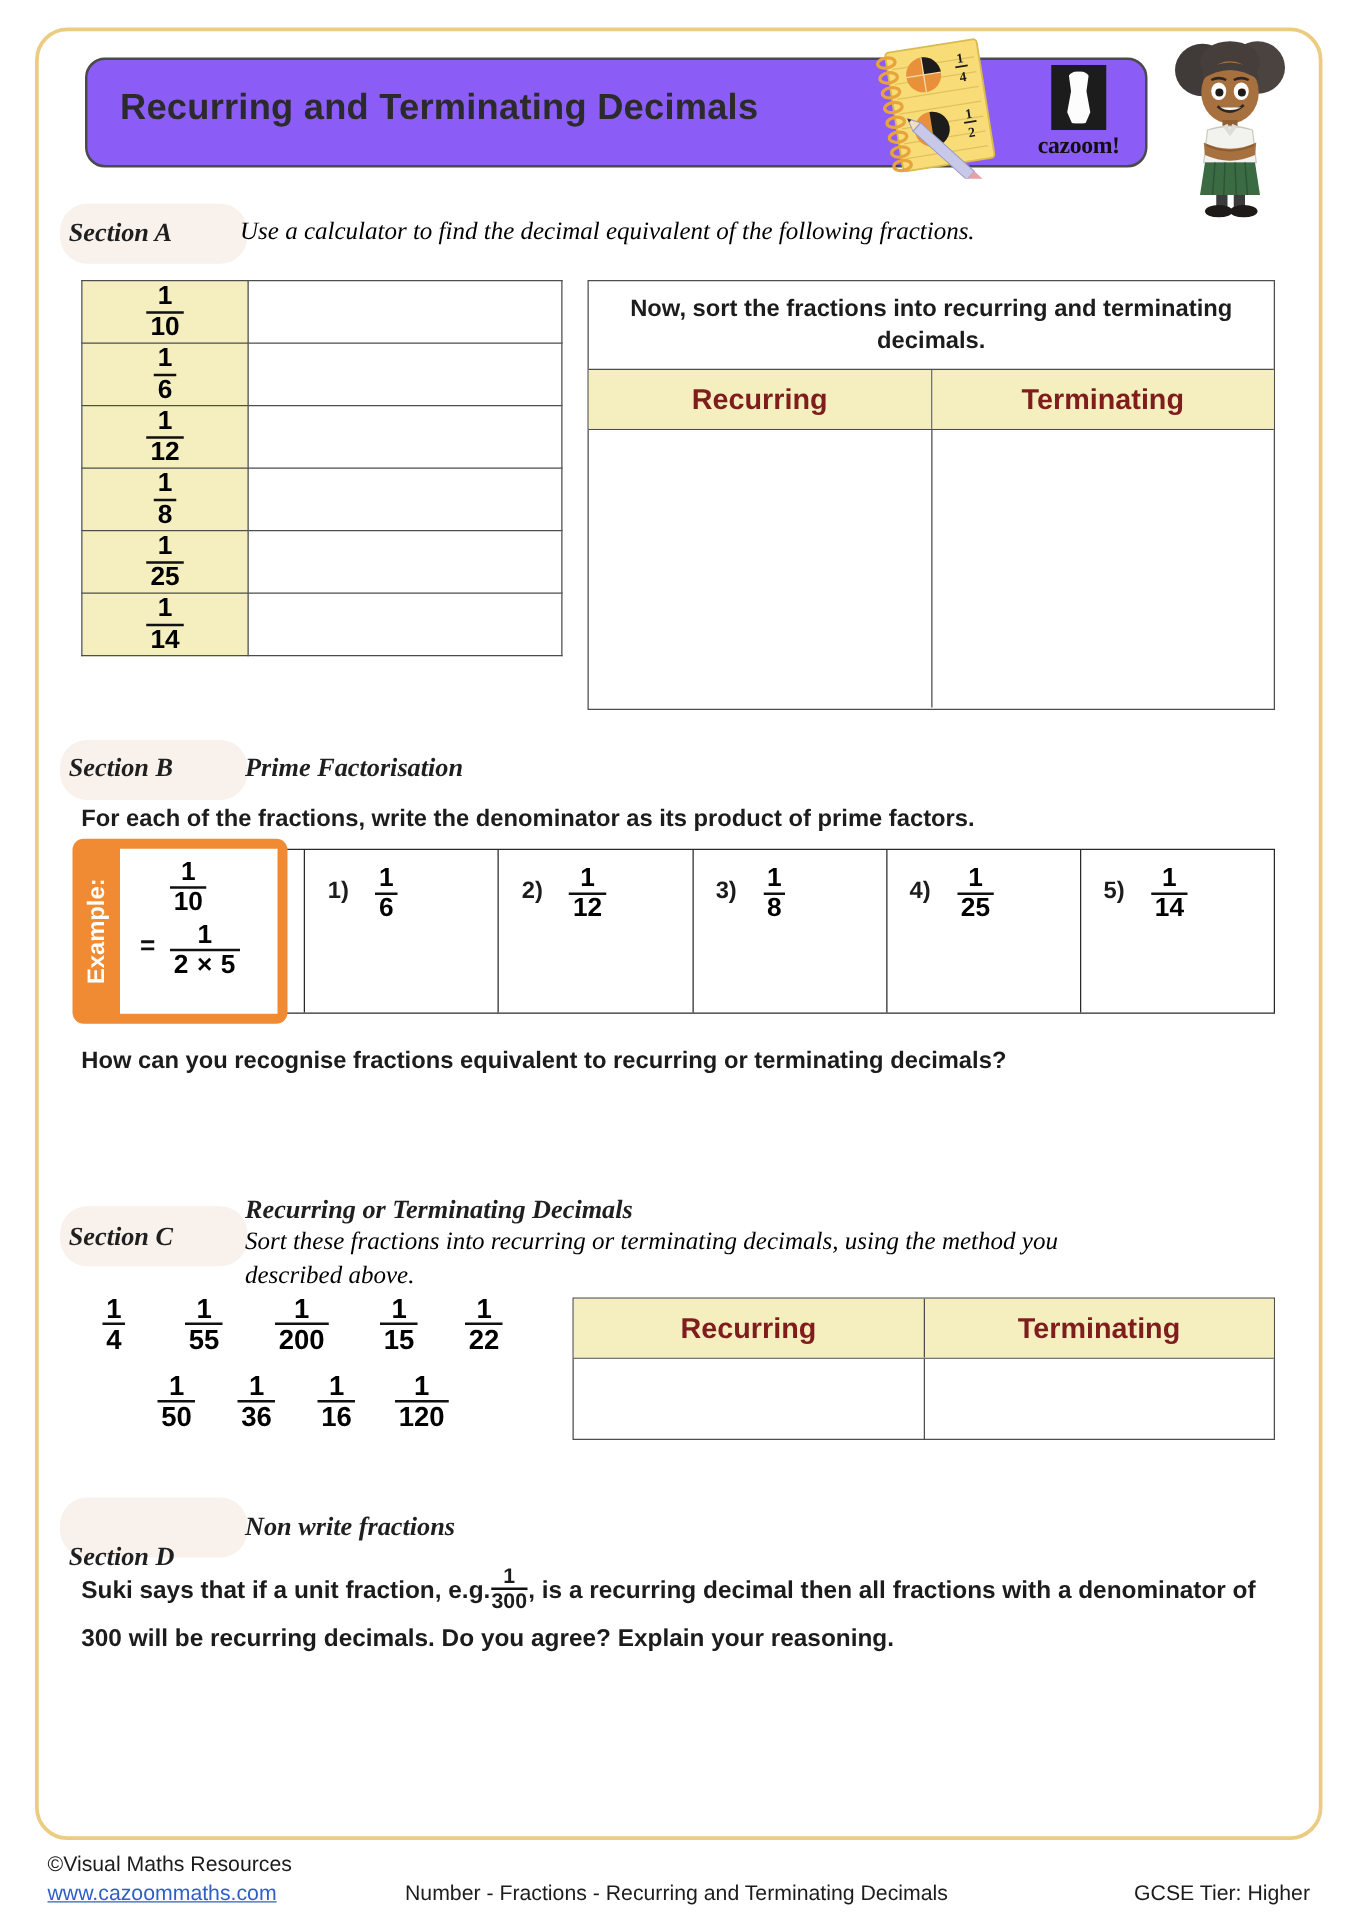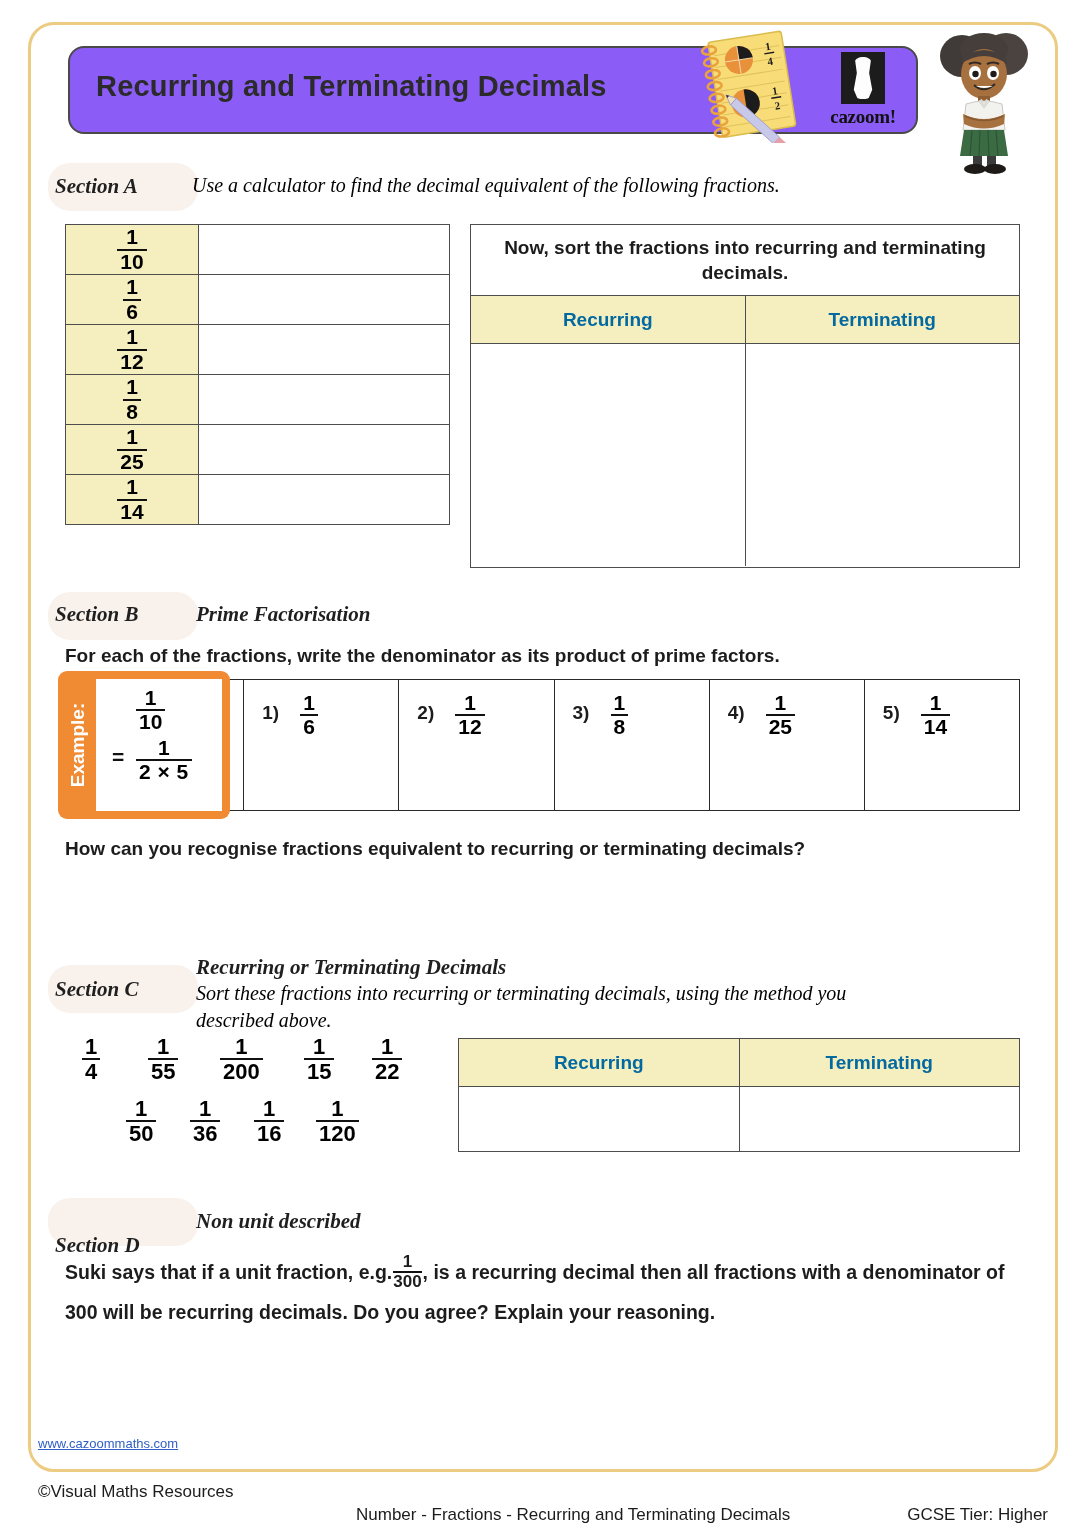--- a/index.html
+++ b/index.html
@@ -214,9 +214,9 @@
     display: flex;
     align-items: center;
     justify-content: center;
-    font-size: 19px;
-    font-weight: bold;
-    color: #0369a1;
+    font-size: 23px;
+    font-weight: bold;
+    color: #7f1d1d;
     text-align: center;
   }
   .sorthead > div:first-child { border-right: 1.6px solid #4d4d4d; }

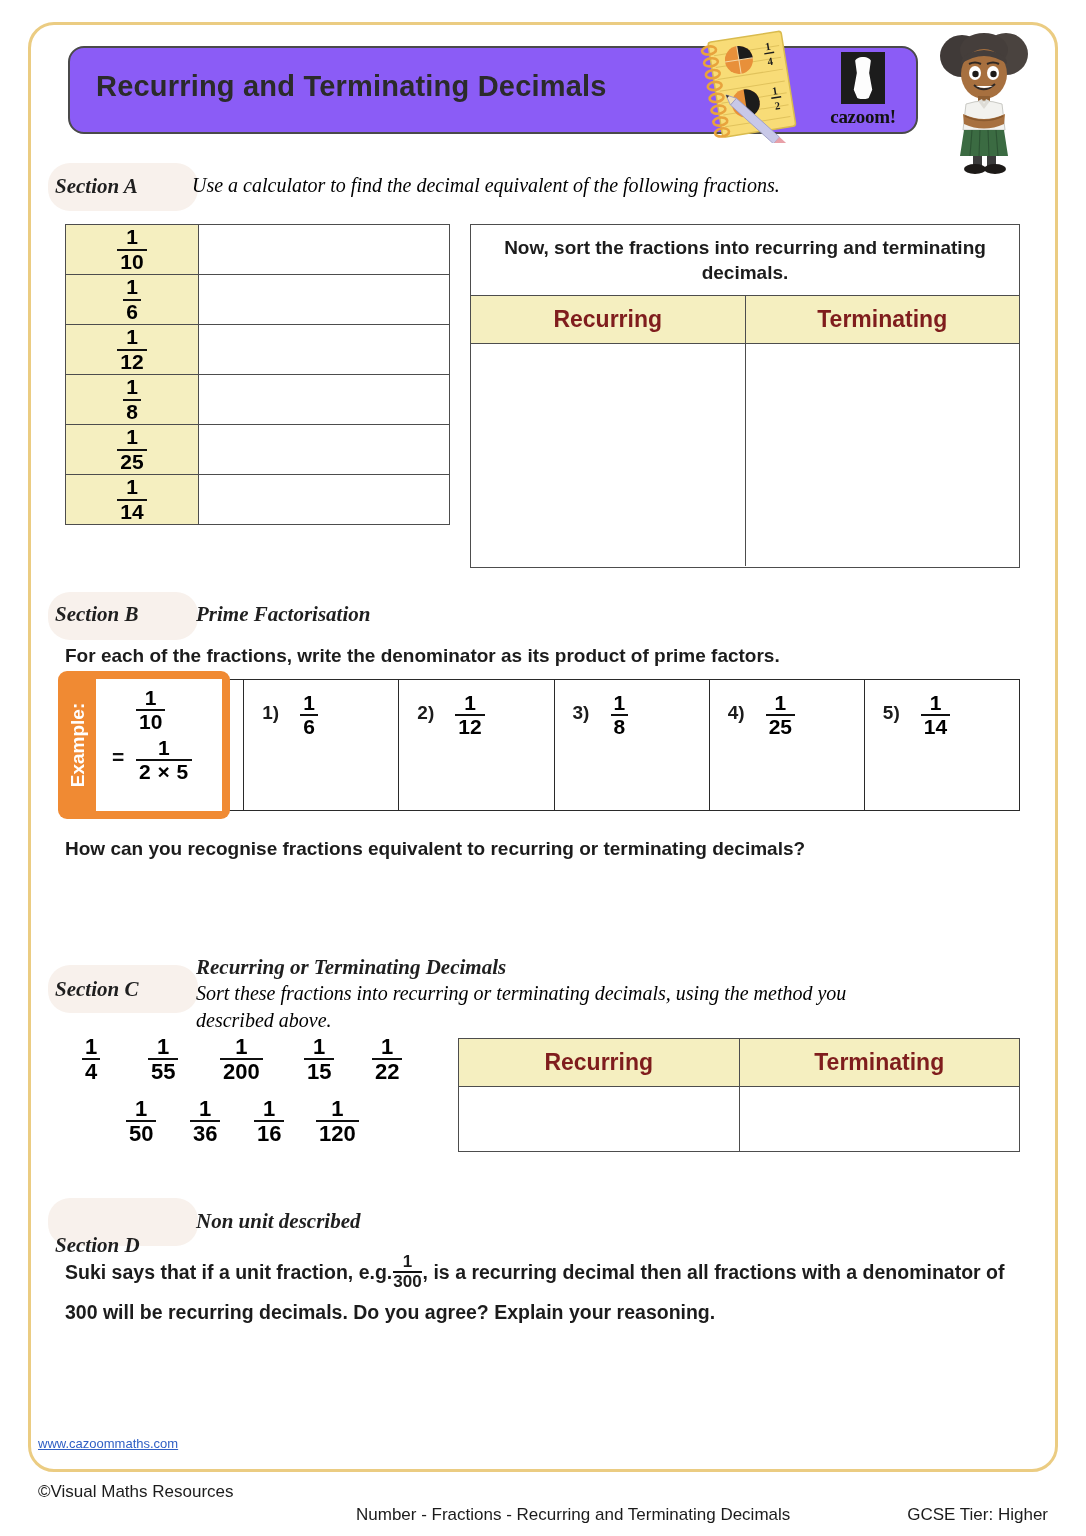--- a/index.html
+++ b/index.html
@@ -722,7 +722,7 @@
 
 <div class="section-pill" style="left:48px; top:1198px;"></div>
 <div class="section-label" style="left:55px; top:1209px;margin-top:24px;">Section D</div>
-<div class="section-heading" style="left:196px; top:1209px;">Non unit described</div>
+<div class="section-heading" style="left:196px; top:1209px;">Non write fractions</div>
 
 <div id="sectionD-text">
   <span>Suki says that if a unit fraction, e.g.</span><span class="inlinefrac"><span class="num">1</span><span class="den">300</span></span><span>, is a recurring decimal then all fractions with a denominator of 300 will be recurring decimals. Do you agree? Explain your reasoning.</span>

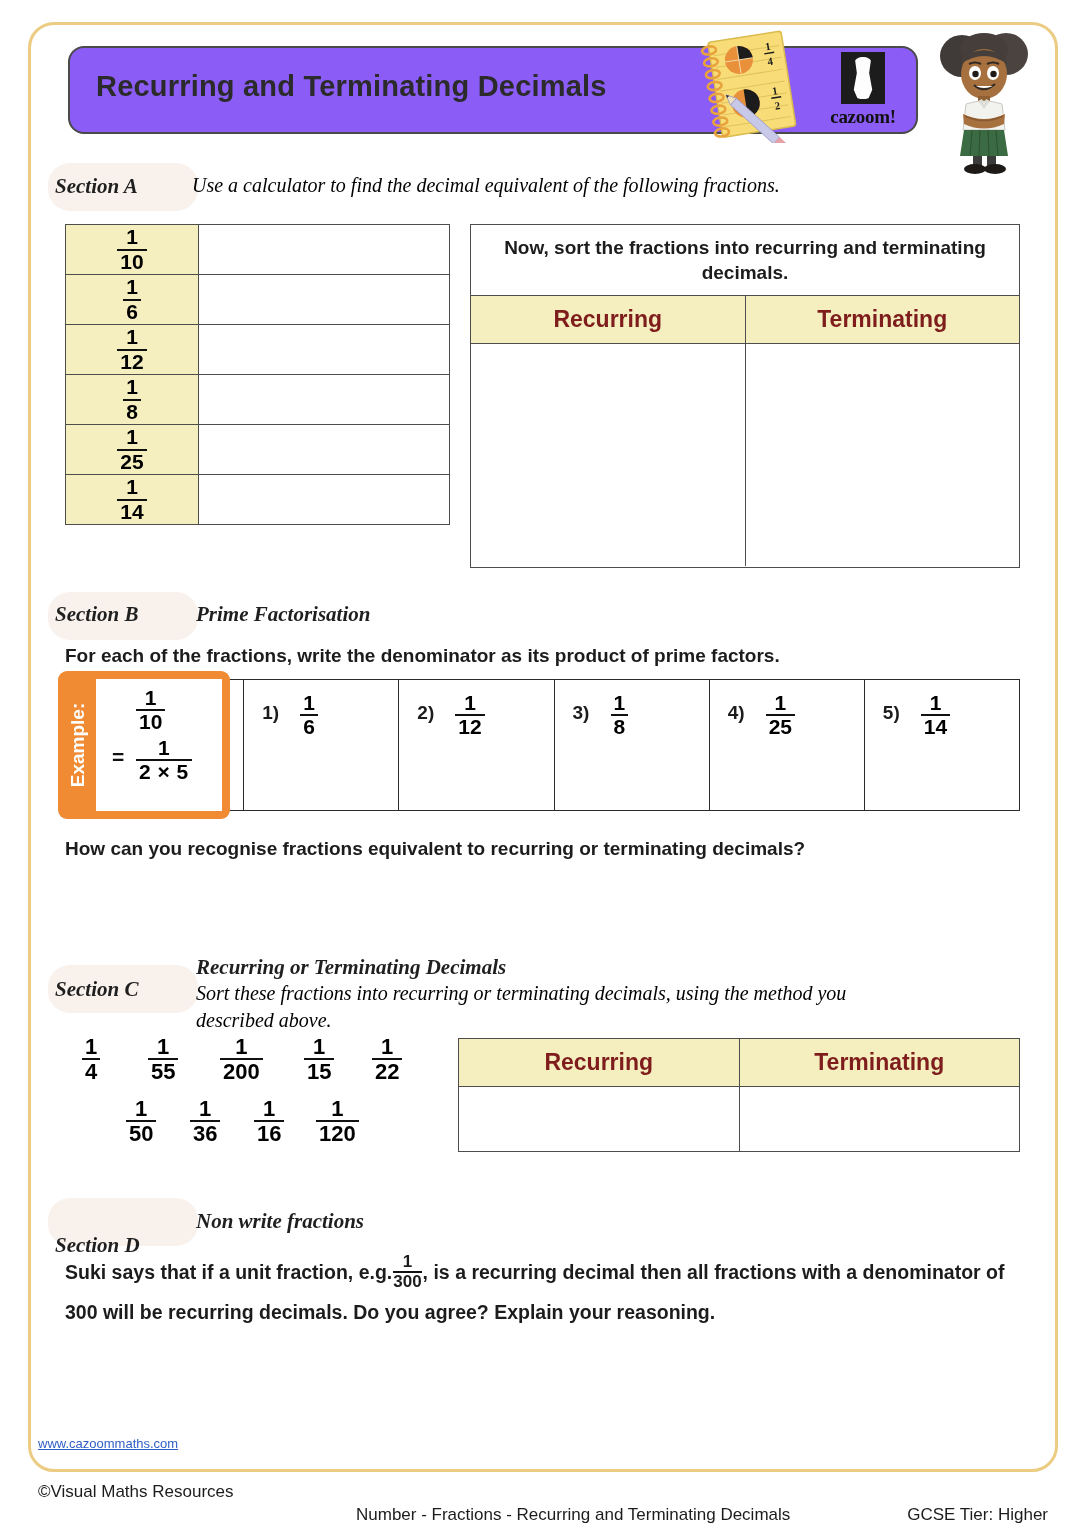--- a/index.html
+++ b/index.html
@@ -388,8 +388,8 @@
   #footer-url {
     position: absolute;
     left: 38px;
-    top: 1436px;
-    font-size: 13px;
+    top: 1505px;
+    font-size: 17px;
     color: #2f5fc4;
     text-decoration: underline;
   }

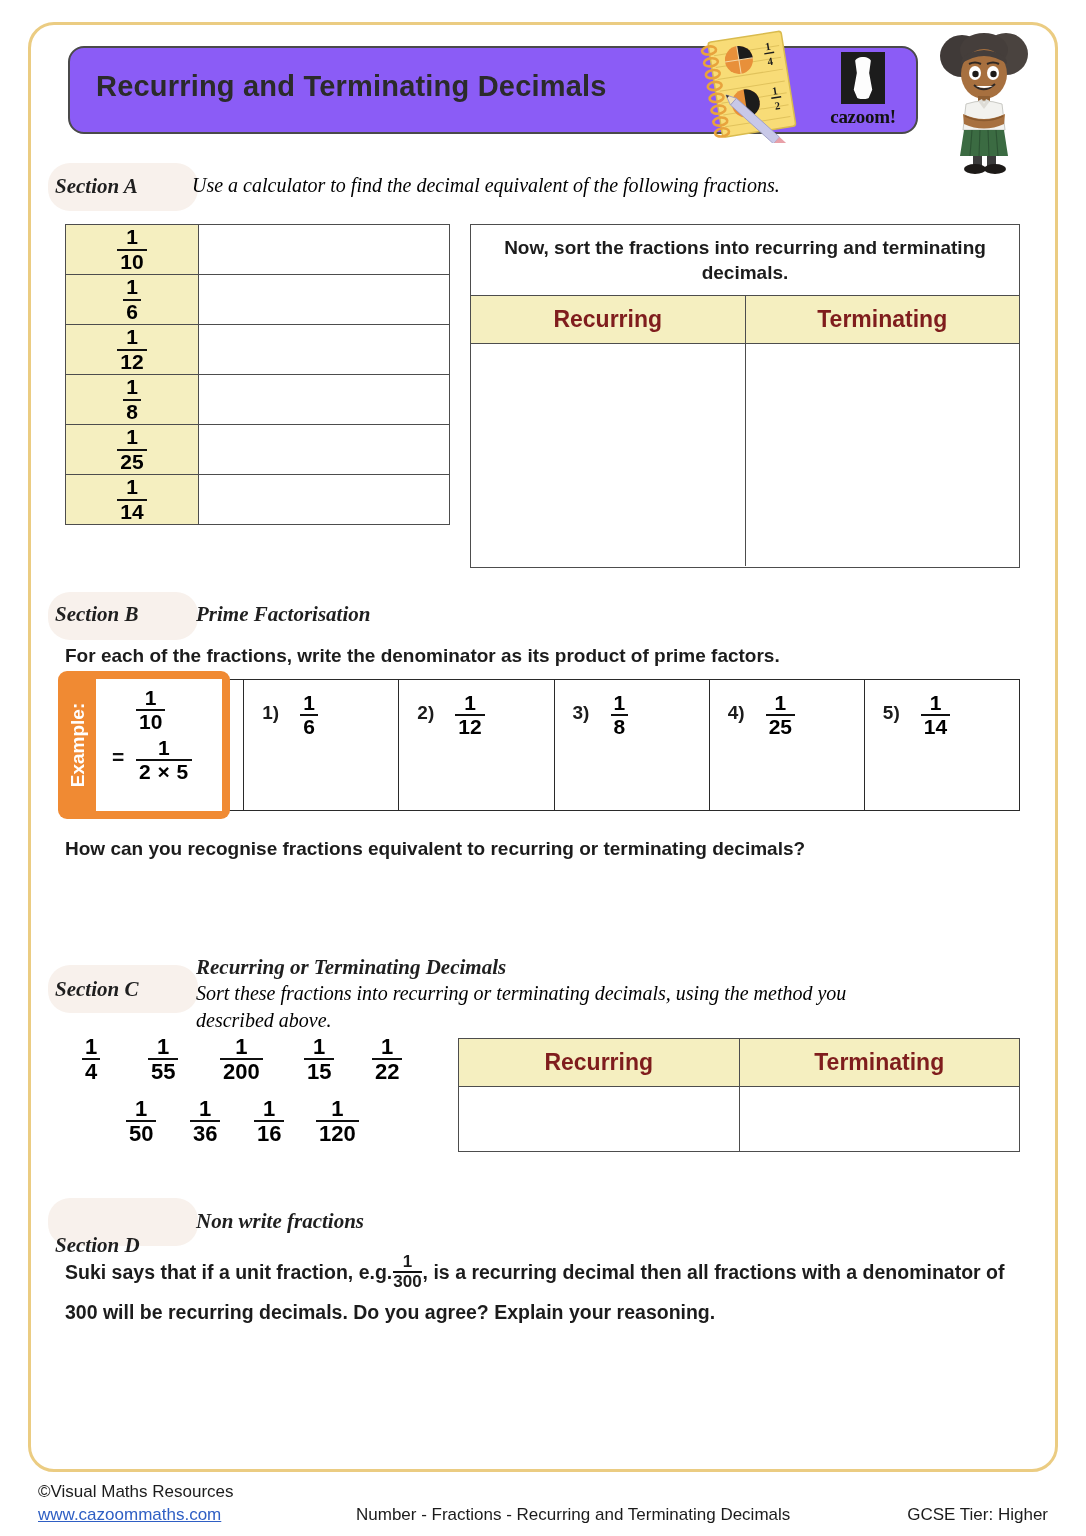--- a/index.html
+++ b/index.html
@@ -395,7 +395,7 @@
   }
   #footer-center {
     position: absolute;
-    left: 356px;
+    left: 324px;
     top: 1505px;
     font-size: 17px;
     color: #1c1c1c;

